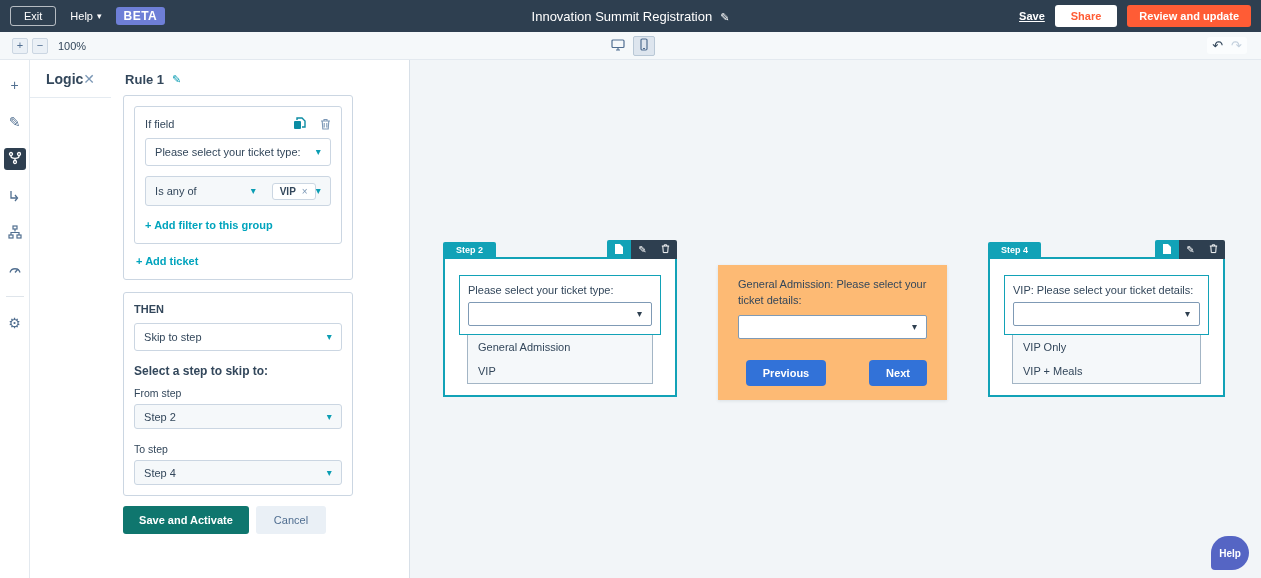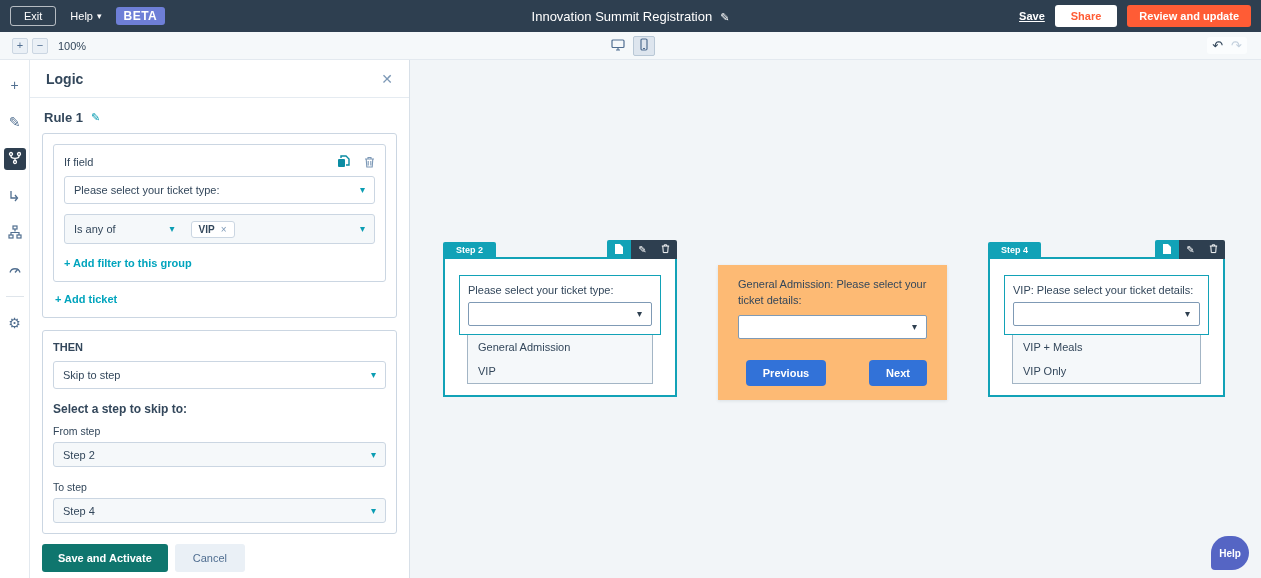--- a/index.html
+++ b/index.html
@@ -44,7 +44,7 @@
   .rail-glyph { font-size:14px; line-height:1; }
 
   
-  .panel { width:380px; background:#fff; border-right:1px solid #d8e0e8; display:flex; flex-direction:column; }
+  .panel { width:380px; background:#fff; border-right:1px solid #d8e0e8; display:flex; flex-direction:row; }
   .panel-header { height:38px; padding:0 16px; display:flex; align-items:center; justify-content:space-between; border-bottom:1px solid #e5ebf1; }
   .panel-title { font-size:14px; font-weight:bold; }
   .panel-close { color:#7c98b6; font-size:14px; cursor:pointer; }

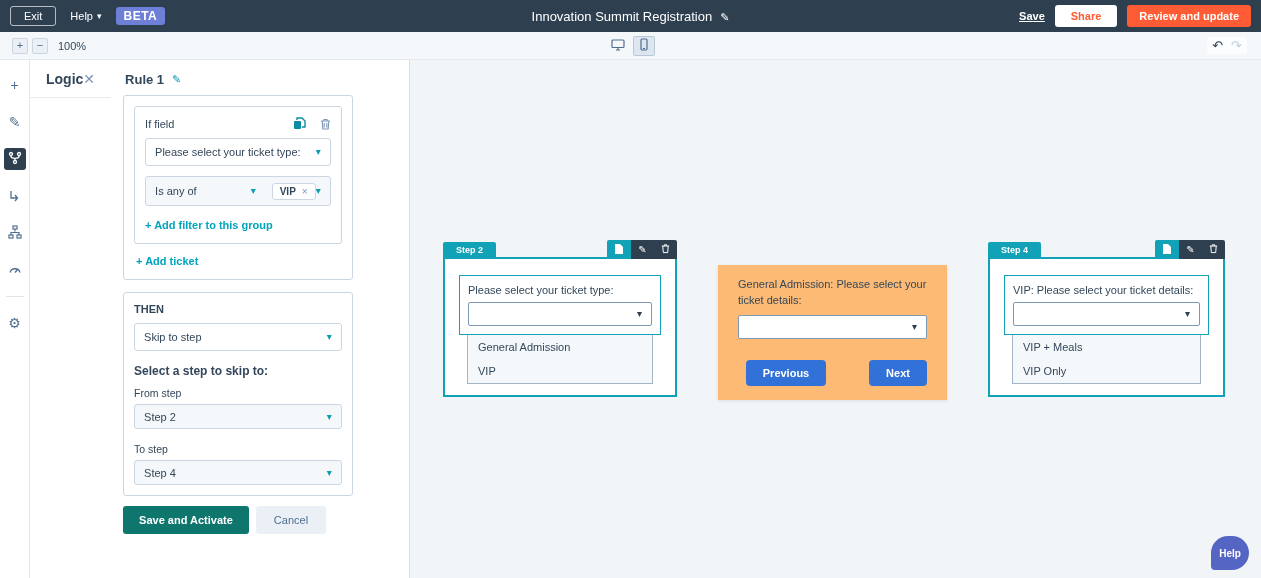--- a/index.html
+++ b/index.html
@@ -375,8 +375,8 @@
           </div>
         </div>
         <div class="options">
+          <div class="option">VIP Only</div>
           <div class="option">VIP + Meals</div>
-          <div class="option">VIP Only</div>
         </div>
       </div>
     </div>

